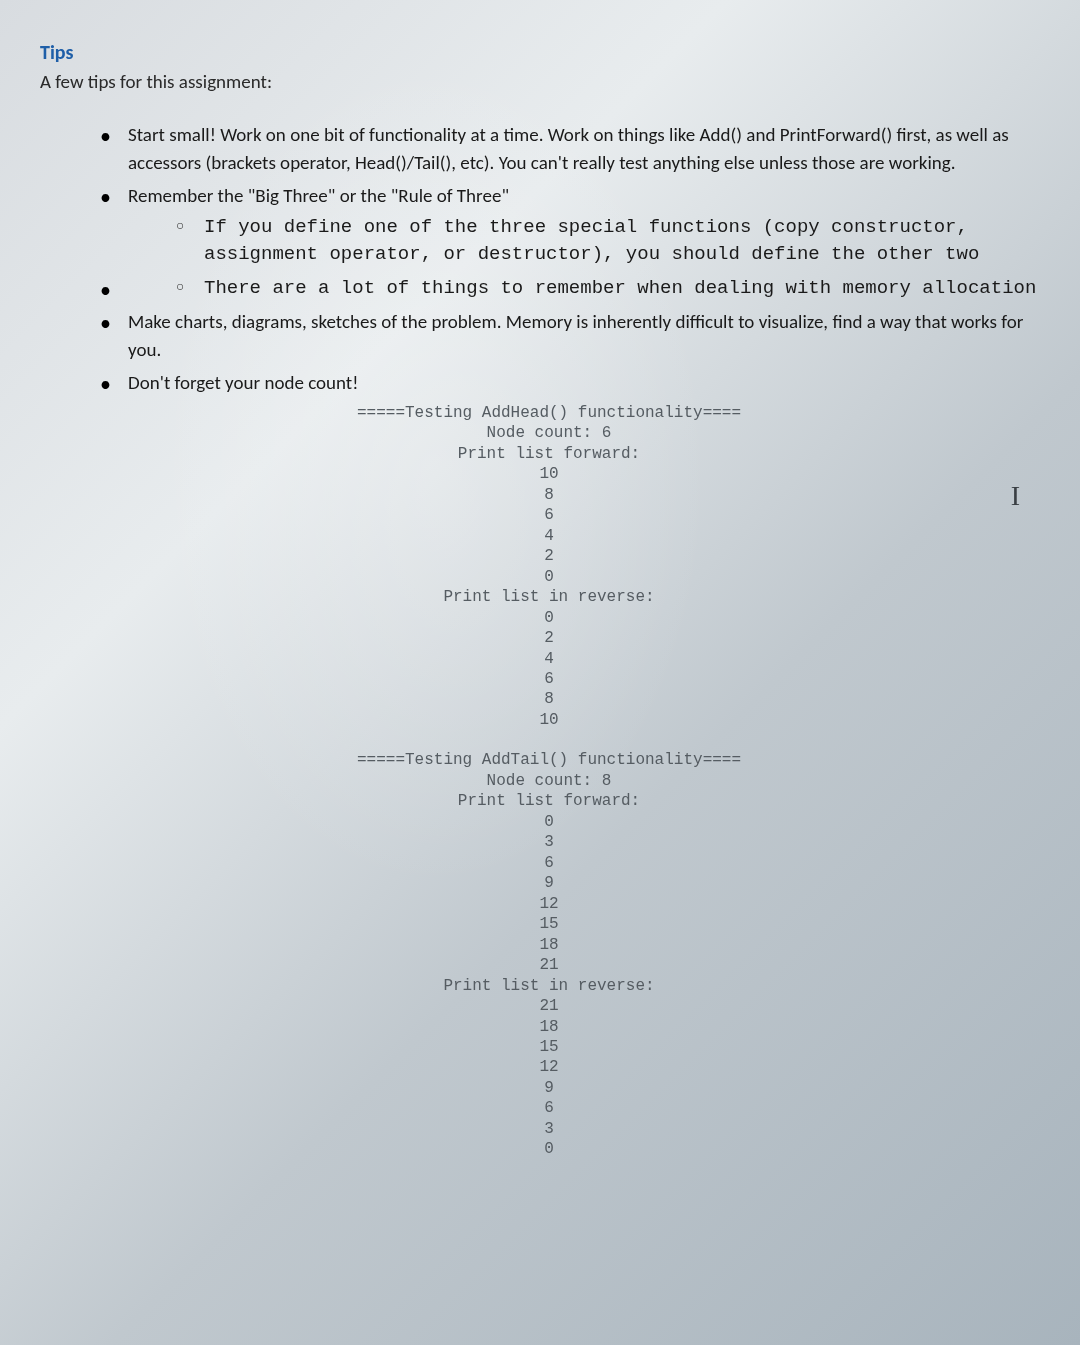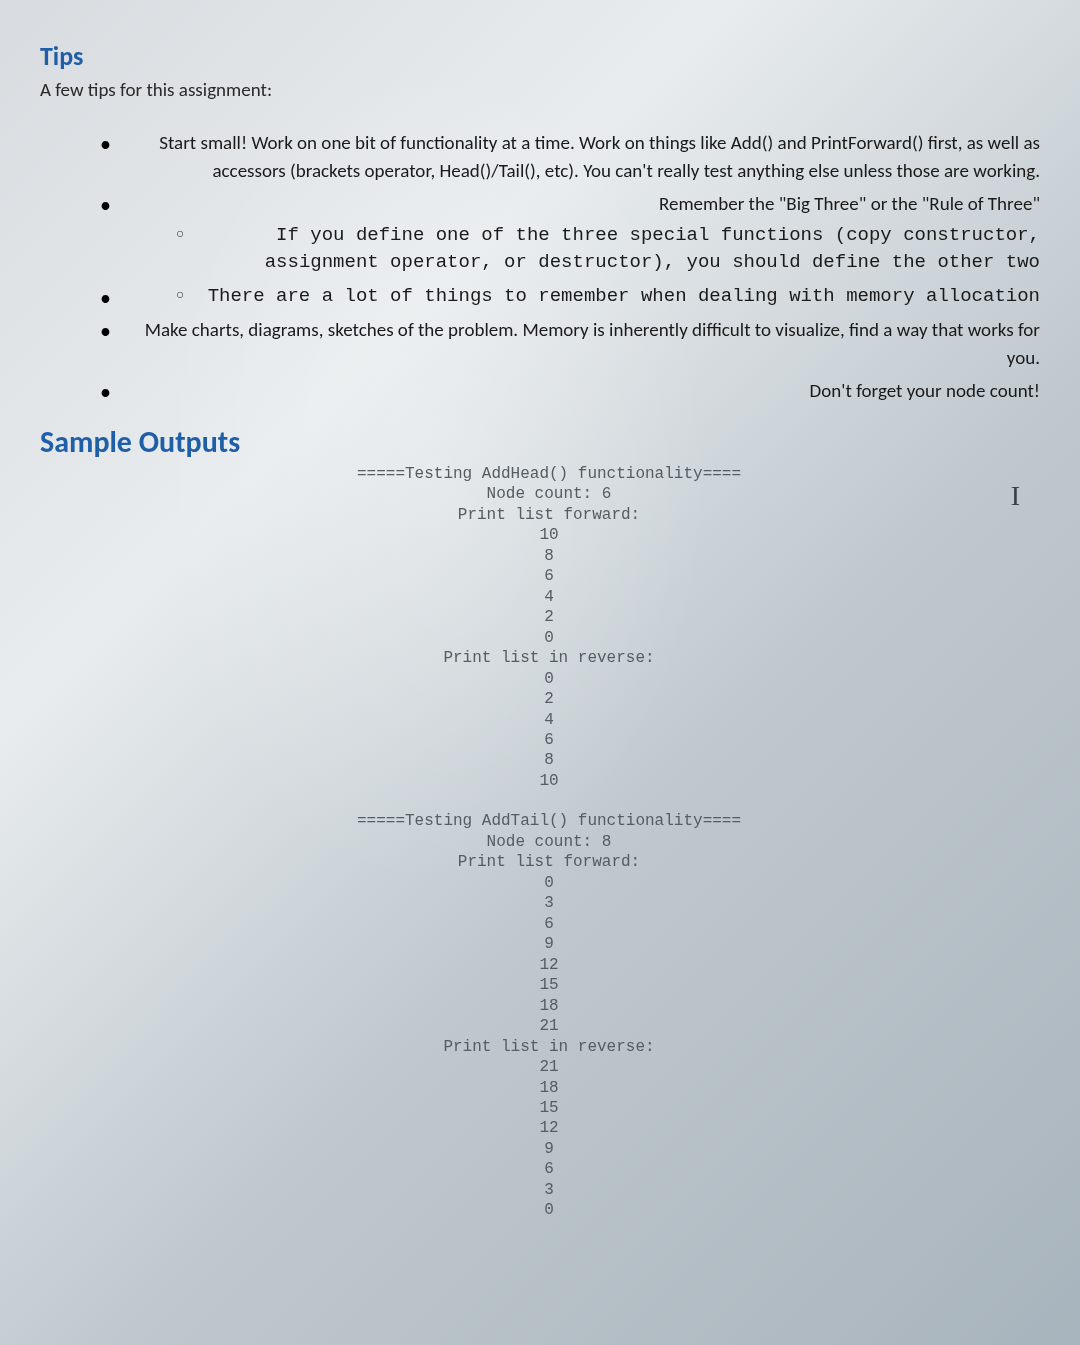--- a/index.html
+++ b/index.html
@@ -23,7 +23,7 @@
     .content { position: relative; z-index: 1; }
     h2.tips {
       color: #1f5fa8;
-      font-size: 26px;
+      font-size: 20px;
       font-weight: 700;
       margin-bottom: 6px;
     }

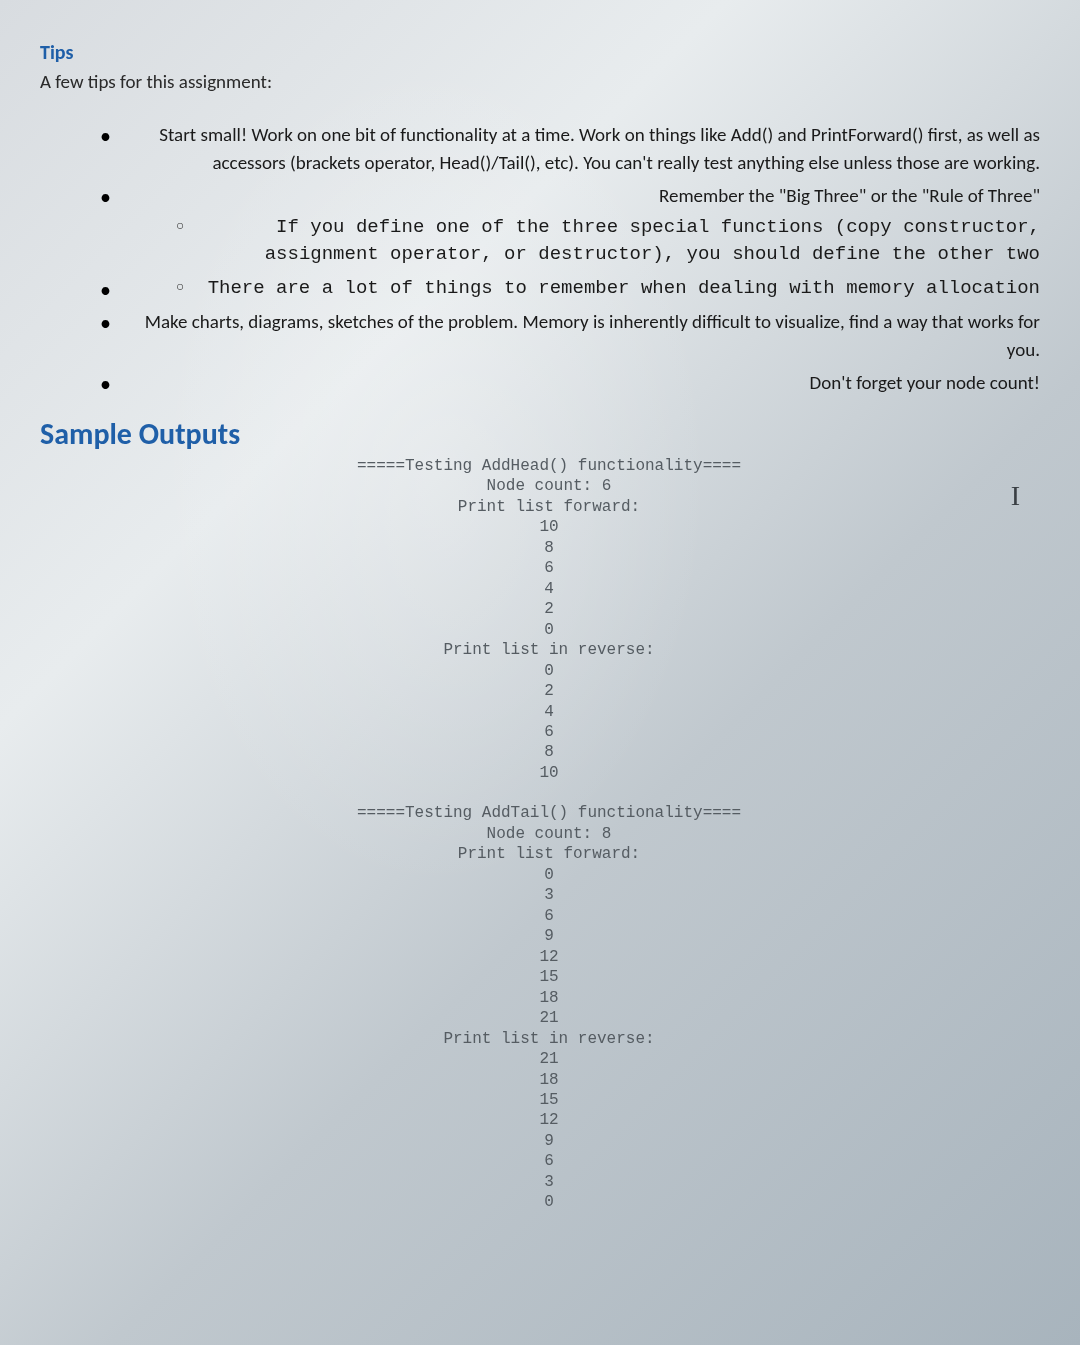--- a/index.html
+++ b/index.html
@@ -50,7 +50,6 @@
       position: relative;
       margin-bottom: 6px;
       padding-left: 28px;
-      text-align: right;
     }
     ul.outer > li::before {
       content: "•";

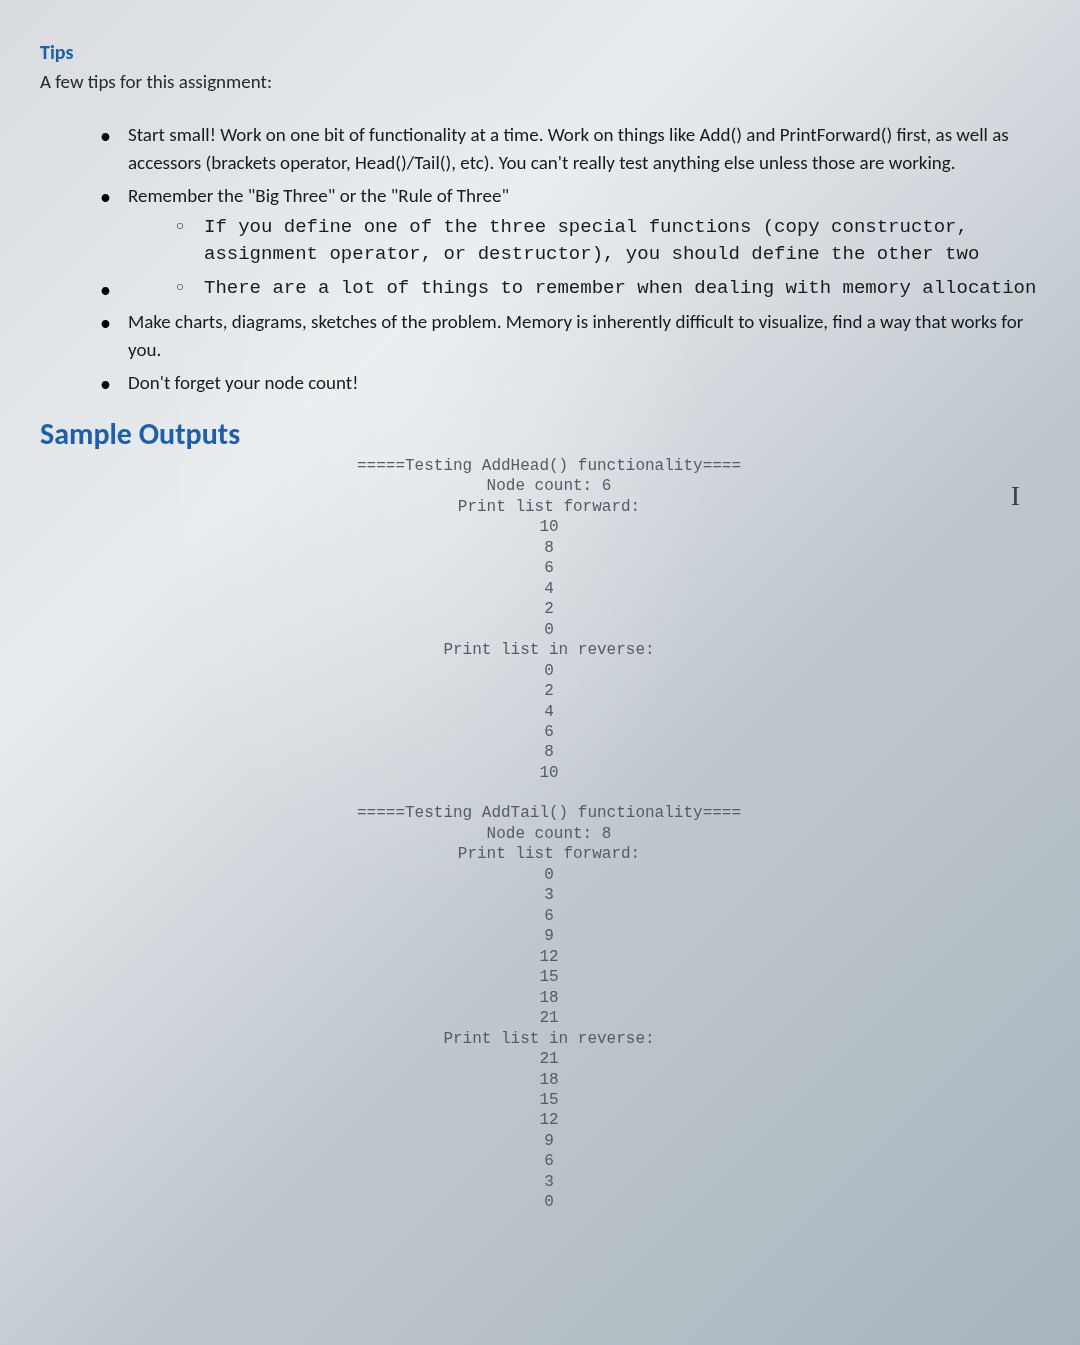--- a/index.html
+++ b/index.html
@@ -125,7 +125,6 @@
     <li>Don't forget your node count!</li>
   </ul>
 
-  <h2 class="sample">Sample Outputs</h2>
 
   <pre class="output">=====Testing AddHead() functionality====
 Node count: 6

